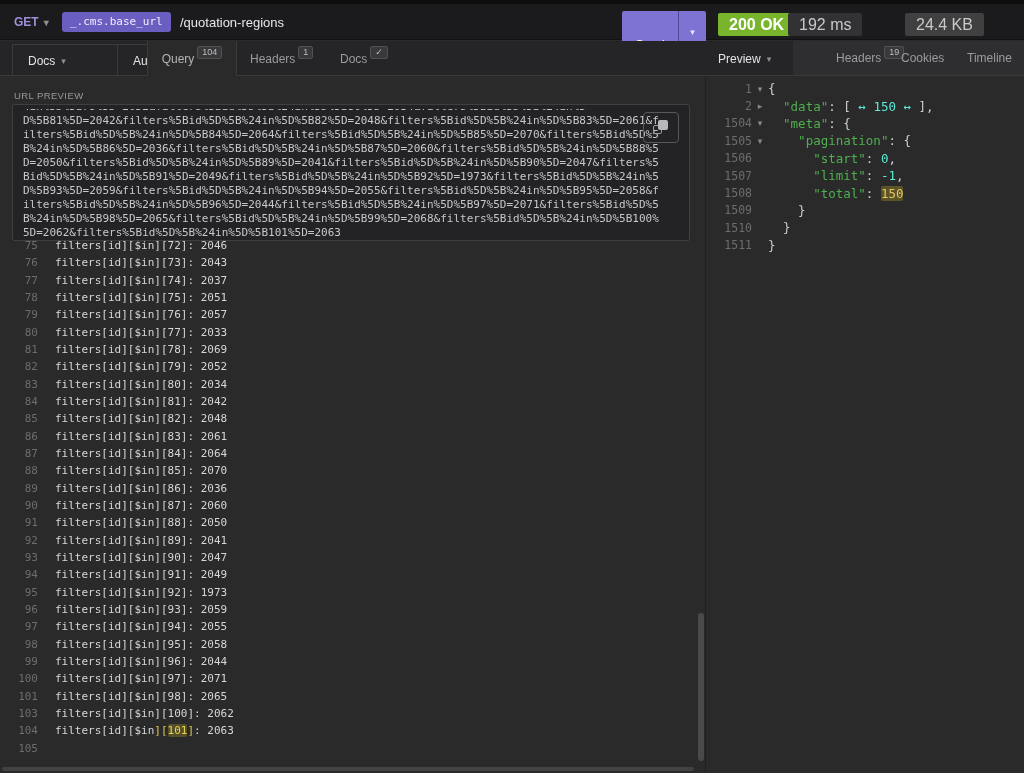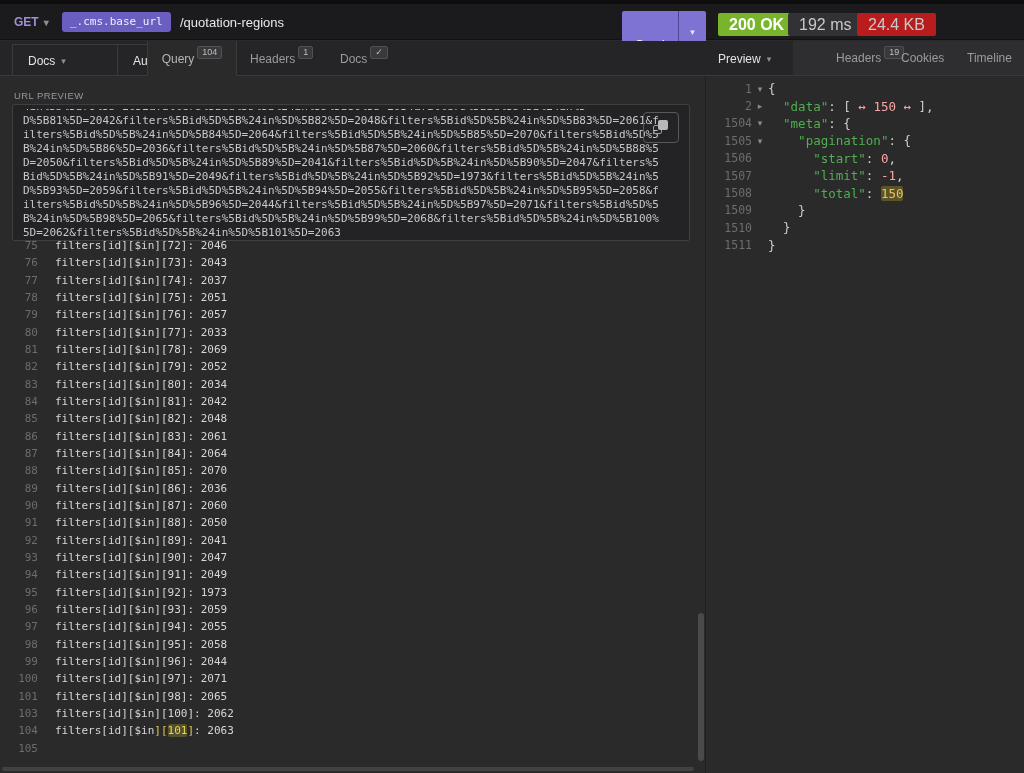--- a/index.html
+++ b/index.html
@@ -22,7 +22,7 @@
   .pill{position:absolute;top:9px;height:23px;line-height:23px;border-radius:2px;padding:0 11px;font-size:16px;}
   .pill-status{left:718px;background:#78b52c;color:#ffffff;font-weight:bold;}
   .pill-time{left:788px;background:#323234;color:#c9c9cb;}
-  .pill-size{left:857px;background:#b91c1c;color:#c9c9cb;}
+  .pill-size{left:905px;background:#404040;color:#c9c9cb;}
 
   
   .req-strip{position:absolute;top:41px;left:0;width:706px;height:35px;background:#252527;}

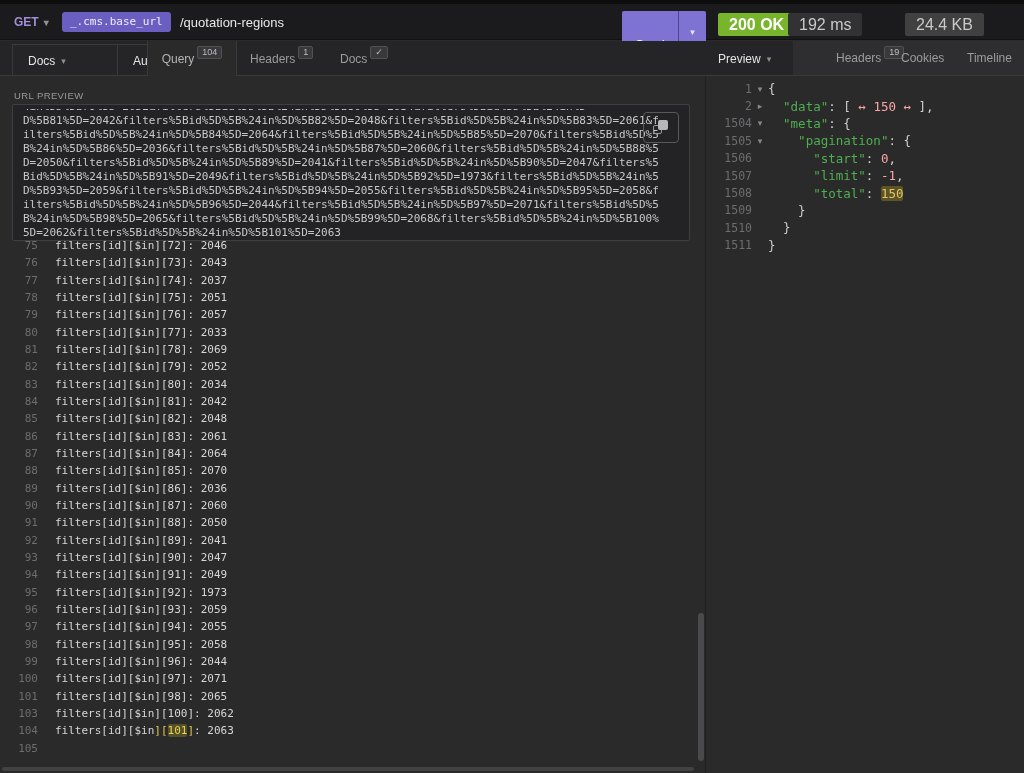--- a/index.html
+++ b/index.html
@@ -77,7 +77,7 @@
   .r-code{font-family:"DejaVu Sans Mono",monospace;font-size:12.5px;white-space:pre;}
   .seg-p{color:#cfcfd1;}
   .seg-k{color:#4fae4f;}
-  .seg-n{color:#fca5a5;}
+  .seg-n{color:#5eead4;}
   .seg-hl{color:#e5c56a;background:#5c5424;border-radius:2px;}
 </style>
 </head>

